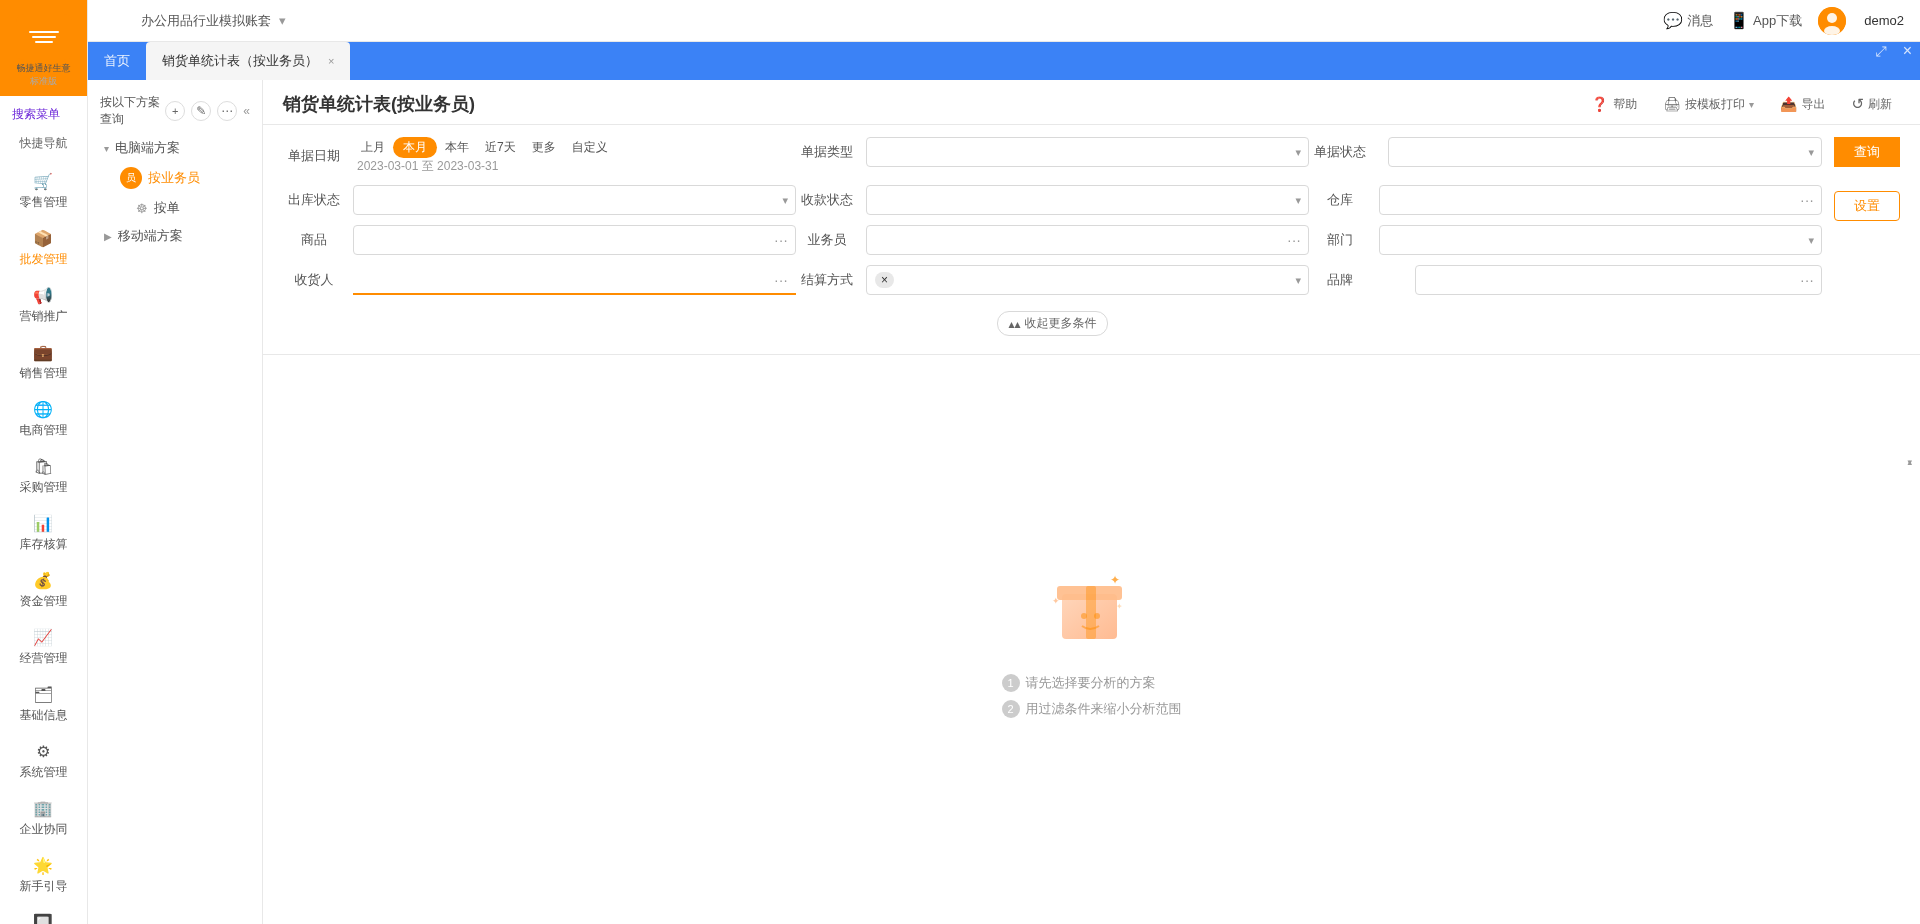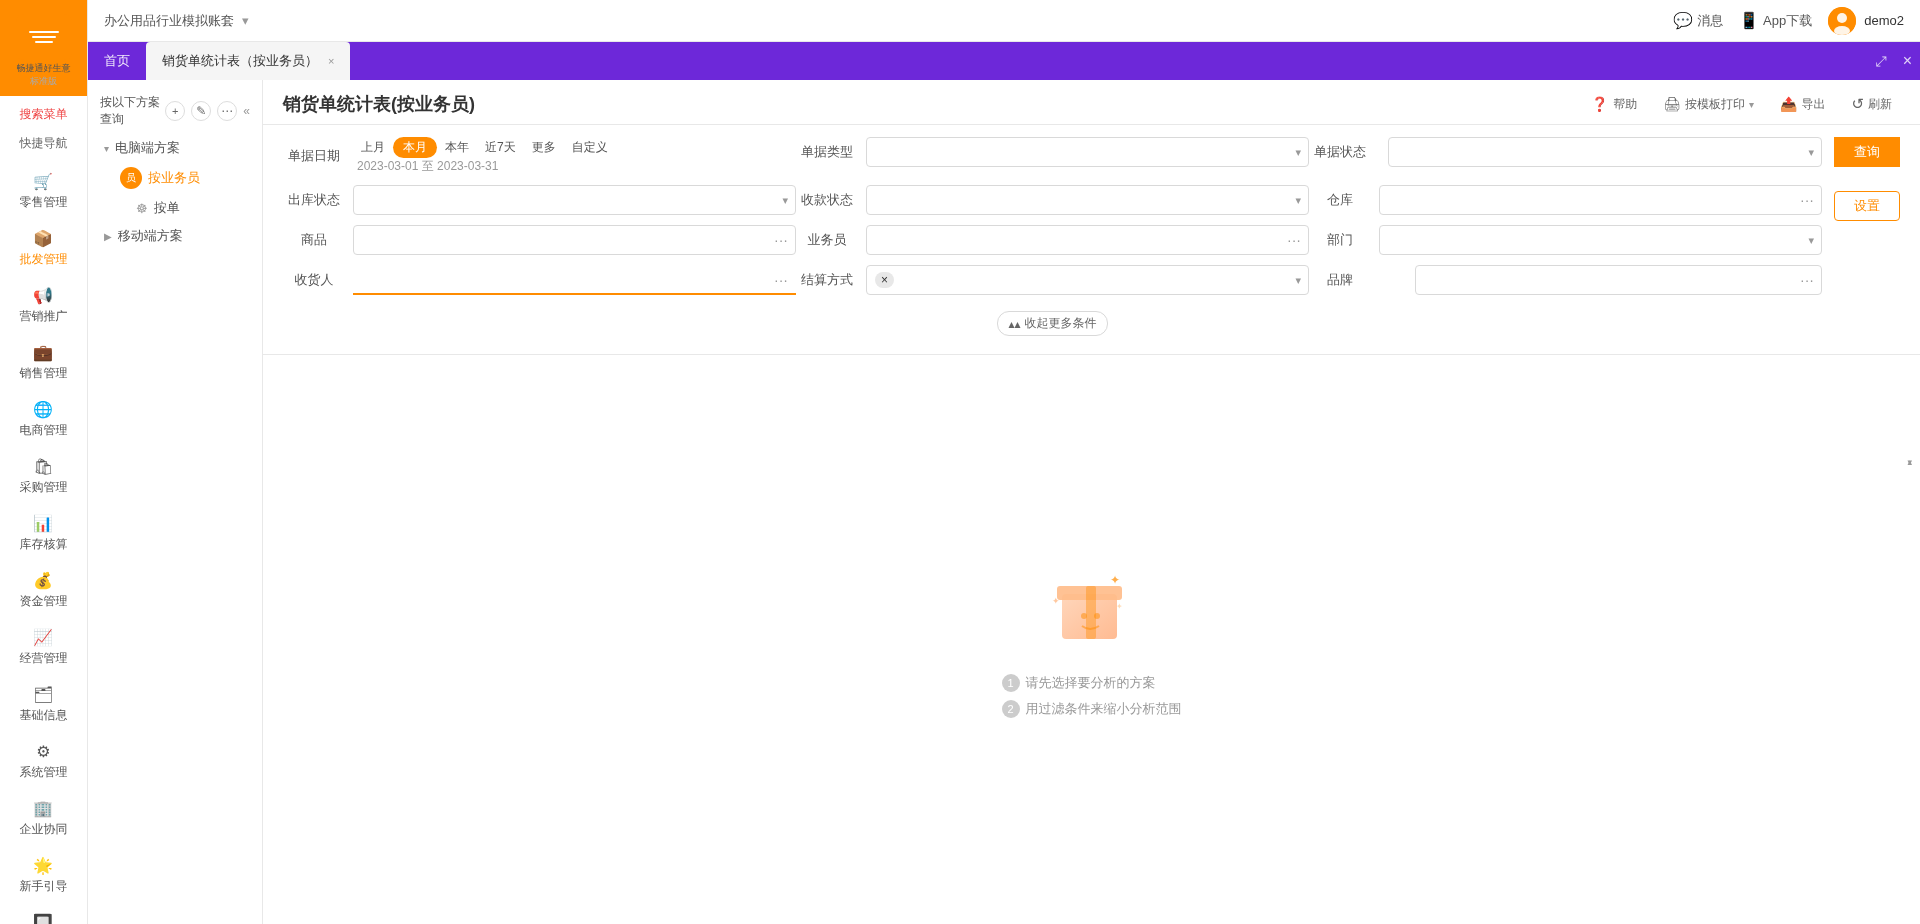--- a/index.html
+++ b/index.html
@@ -22,7 +22,7 @@
 
     
     .topbar { height: 42px; background: #fff; border-bottom: 1px solid #e8e8e8; display: flex; align-items: center; justify-content: space-between; padding: 0 16px; }
-    .topbar-left { display: flex; align-items: center; gap: 8px; color: #666; font-size: 13px; }
+    .topbar-left { display: flex; align-items: center; gap: 8px; color: #666; font-size: 13px; margin-left: 37px; }
     .topbar-dropdown { display: flex; align-items: center; gap: 4px; cursor: pointer; color: #555; }
     .topbar-right { display: flex; align-items: center; gap: 16px; }
     .topbar-icon-item { display: flex; align-items: center; gap: 4px; color: #555; font-size: 13px; cursor: pointer; }

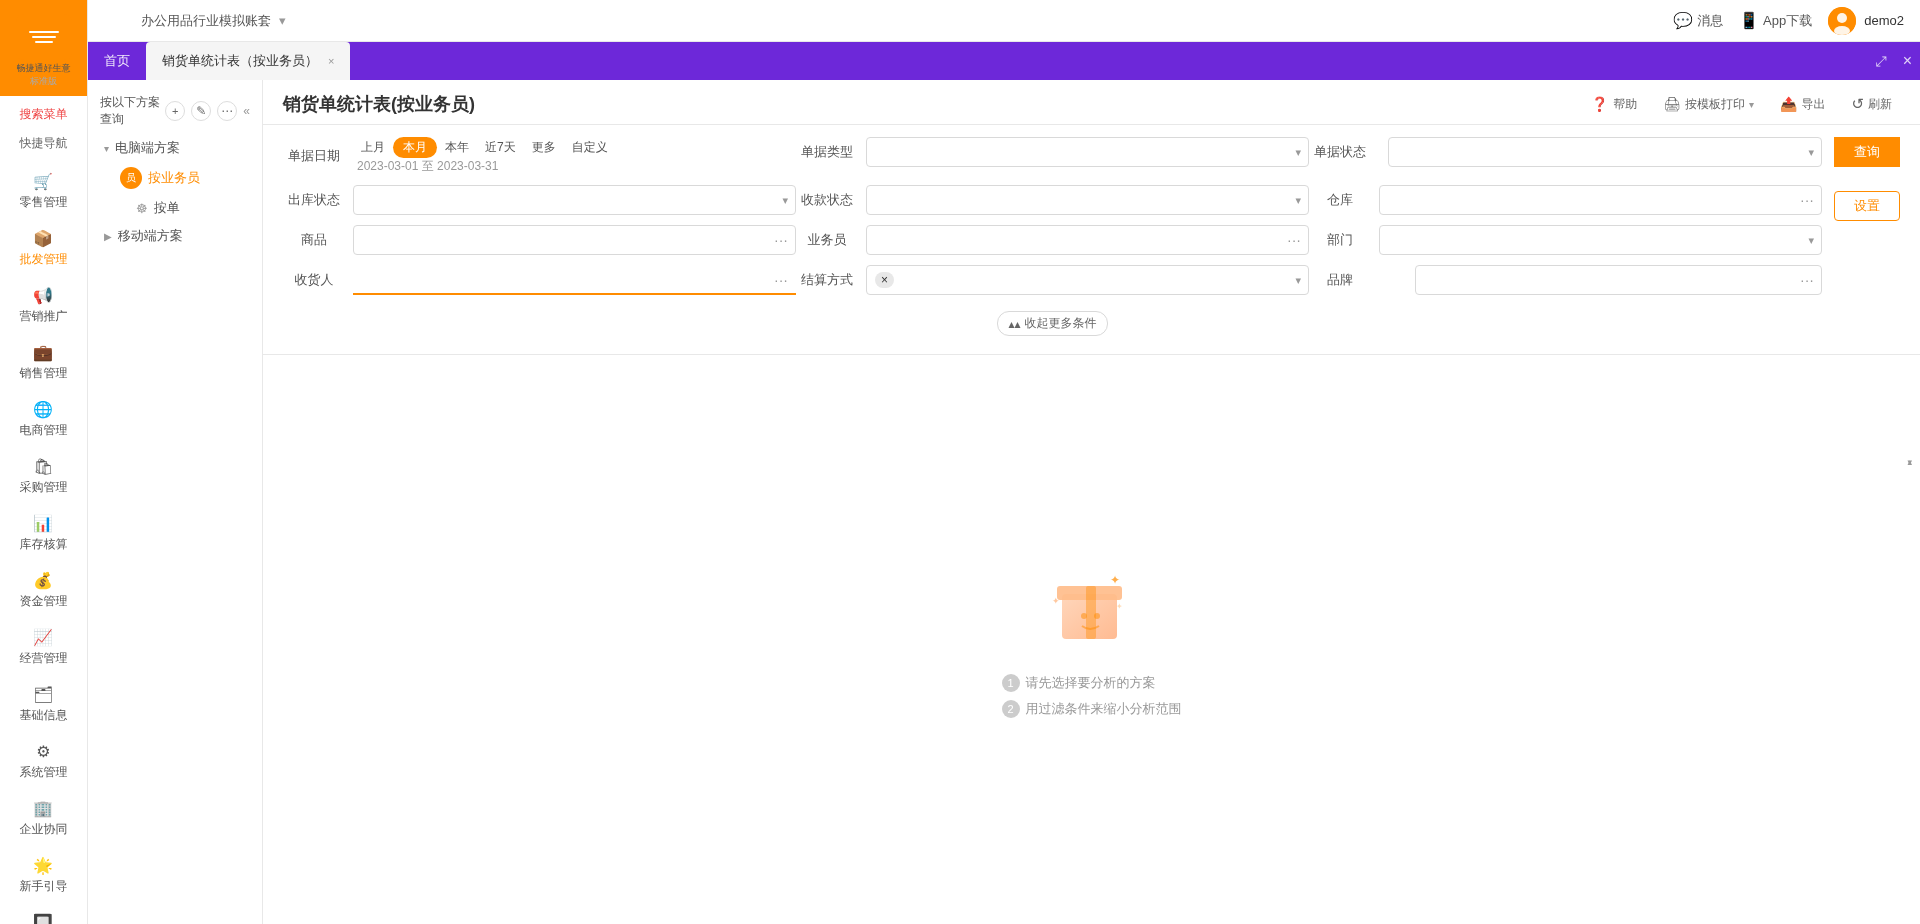--- a/index.html
+++ b/index.html
@@ -201,7 +201,7 @@
         <span style="font-size:16px;">📱</span>
         <span>App下载</span>
       </div>
-      <div class="topbar-icon-item" style="display:flex;align-items:center;gap:8px;">
+      <div class="topbar-icon-item" style="display:flex;align-items:center;gap:18px;">
         <div class="user-avatar">
           <svg width="28" height="28" viewBox="0 0 28 28">
             <circle cx="14" cy="14" r="14" fill="#ff8c00"></circle>

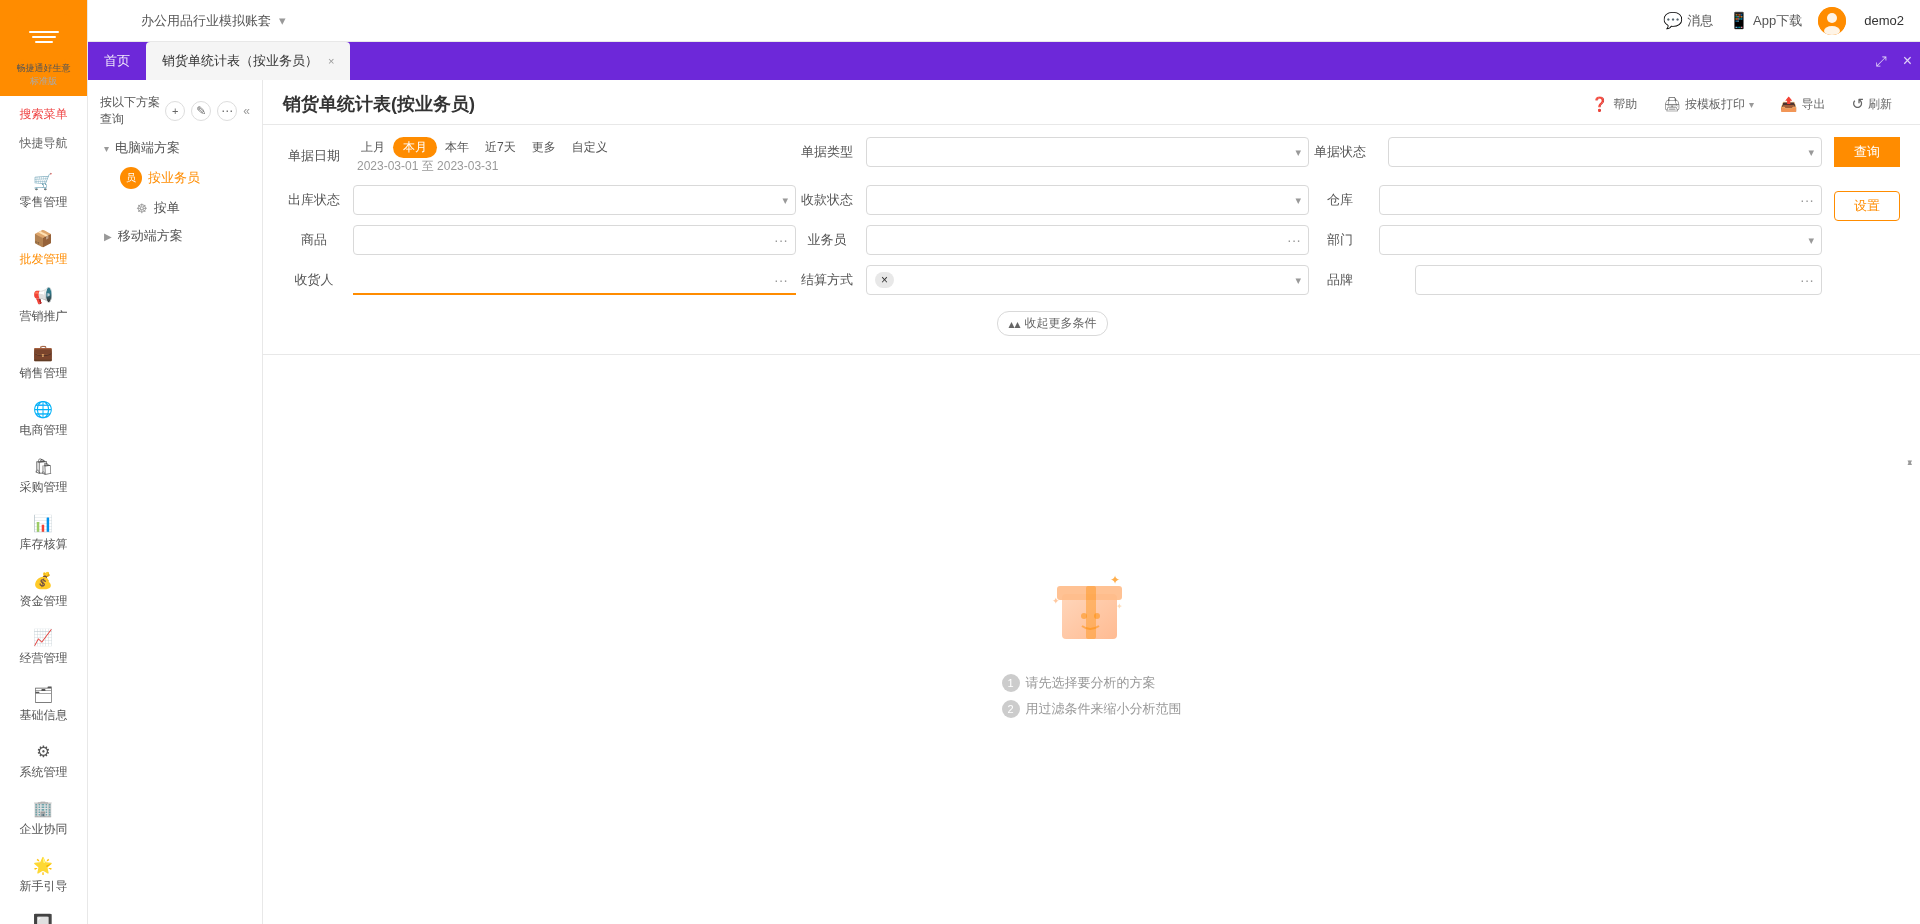--- a/index.html
+++ b/index.html
@@ -29,7 +29,7 @@
     .user-avatar { width: 28px; height: 28px; border-radius: 50%; background: #ff8c00; display: flex; align-items: center; justify-content: center; color: #fff; font-size: 11px; overflow: hidden; cursor: pointer; }
 
     
-    .tabbar { height: 38px; background: #6d28d9; display: flex; align-items: center; padding: 0 0; }
+    .tabbar { height: 38px; background: #3b82f6; display: flex; align-items: flex-start; padding: 0 0; }
     .tab { padding: 0 16px; height: 38px; display: flex; align-items: center; font-size: 13px; cursor: pointer; color: rgba(255,255,255,0.85); gap: 6px; }
     .tab.active { background: #f5f5f5; color: #333; border-radius: 4px 4px 0 0; }
     .tab .tab-close { font-size: 11px; color: #999; cursor: pointer; margin-left: 4px; }

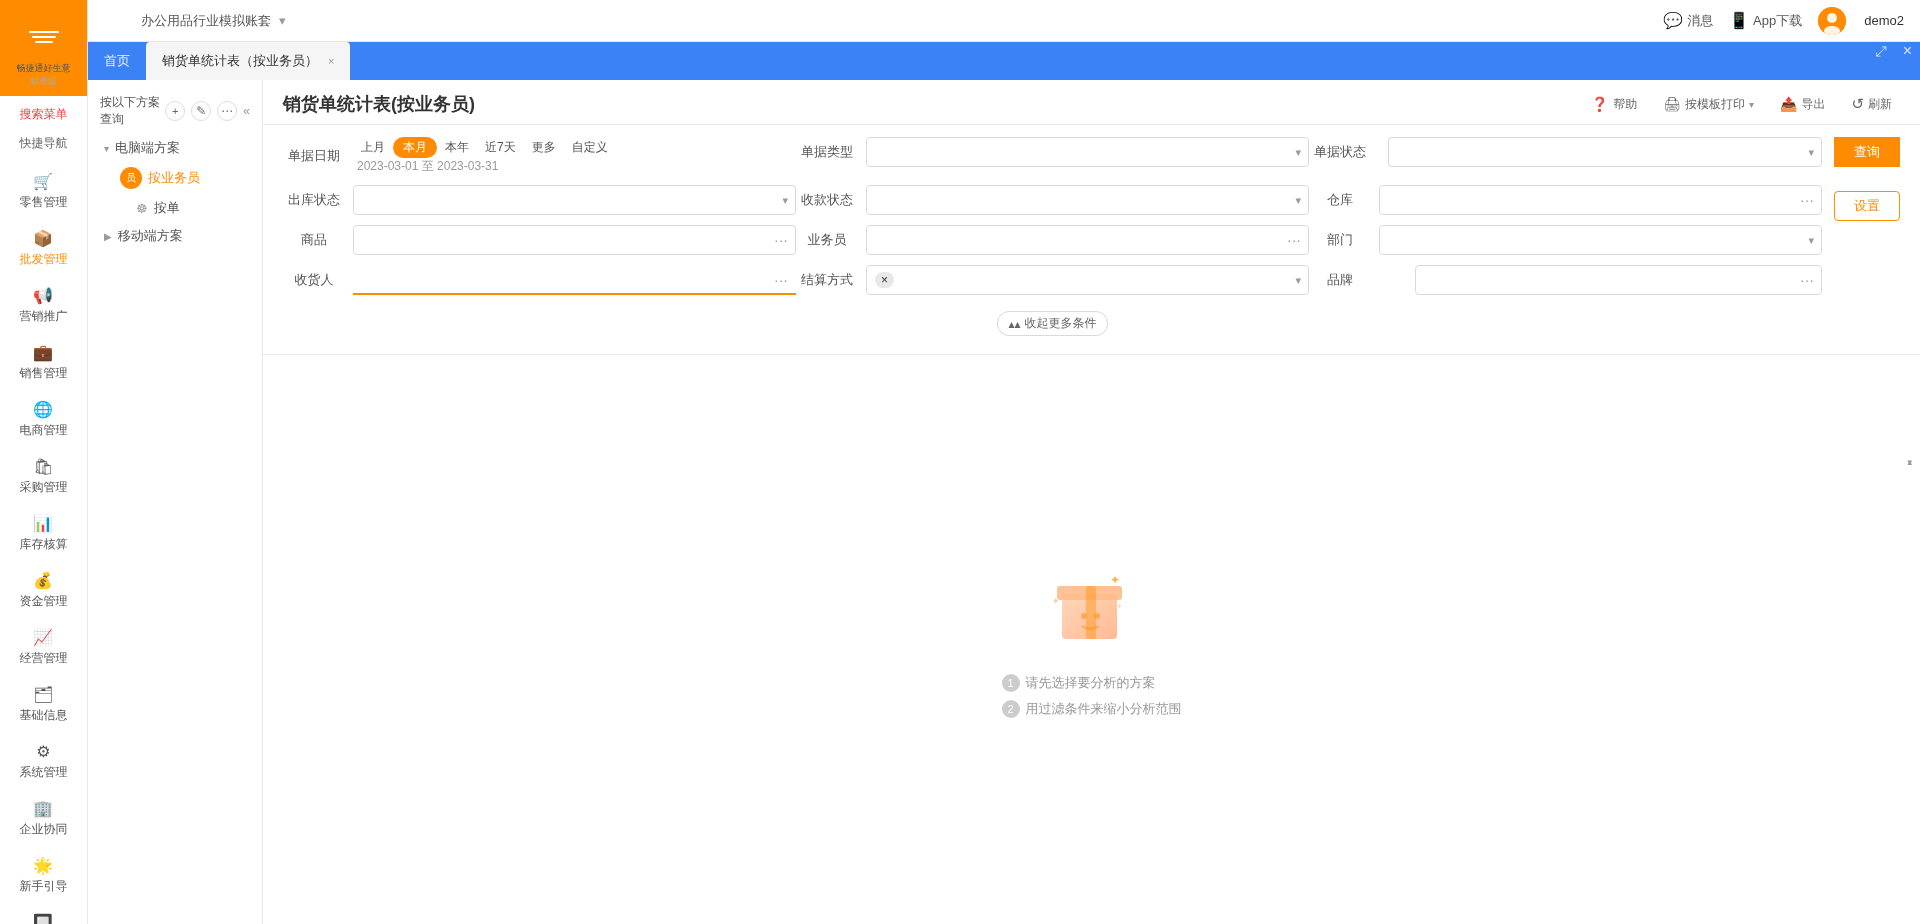--- a/index.html
+++ b/index.html
@@ -9,7 +9,7 @@
     .sidebar { width: 88px; background: #fff; border-right: 1px solid #e8e8e8; display: flex; flex-direction: column; align-items: center; padding-top: 0; z-index: 10; }
     .sidebar-logo { width: 100%; background: #ff8c00; padding: 8px 4px; text-align: center; cursor: pointer; }
     .sidebar-logo-text { color: #fff; font-size: 10px; margin-top: 2px; }
-    .sidebar-search { padding: 10px 12px 6px; color: #ef4444; font-size: 12px; cursor: pointer; text-align: center; width: 100%; }
+    .sidebar-search { padding: 10px 12px 6px; color: #6d28d9; font-size: 12px; cursor: pointer; text-align: left; width: 100%; }
     .sidebar-nav { padding: 6px 0; color: #666; font-size: 12px; cursor: pointer; text-align: center; width: 100%; }
     .sidebar-divider { width: 60%; height: 1px; background: #eee; margin: 2px auto; }
     .sidebar-item { padding: 10px 0 8px; color: #555; font-size: 12px; cursor: pointer; text-align: center; width: 100%; display: flex; flex-direction: column; align-items: center; gap: 3px; }

